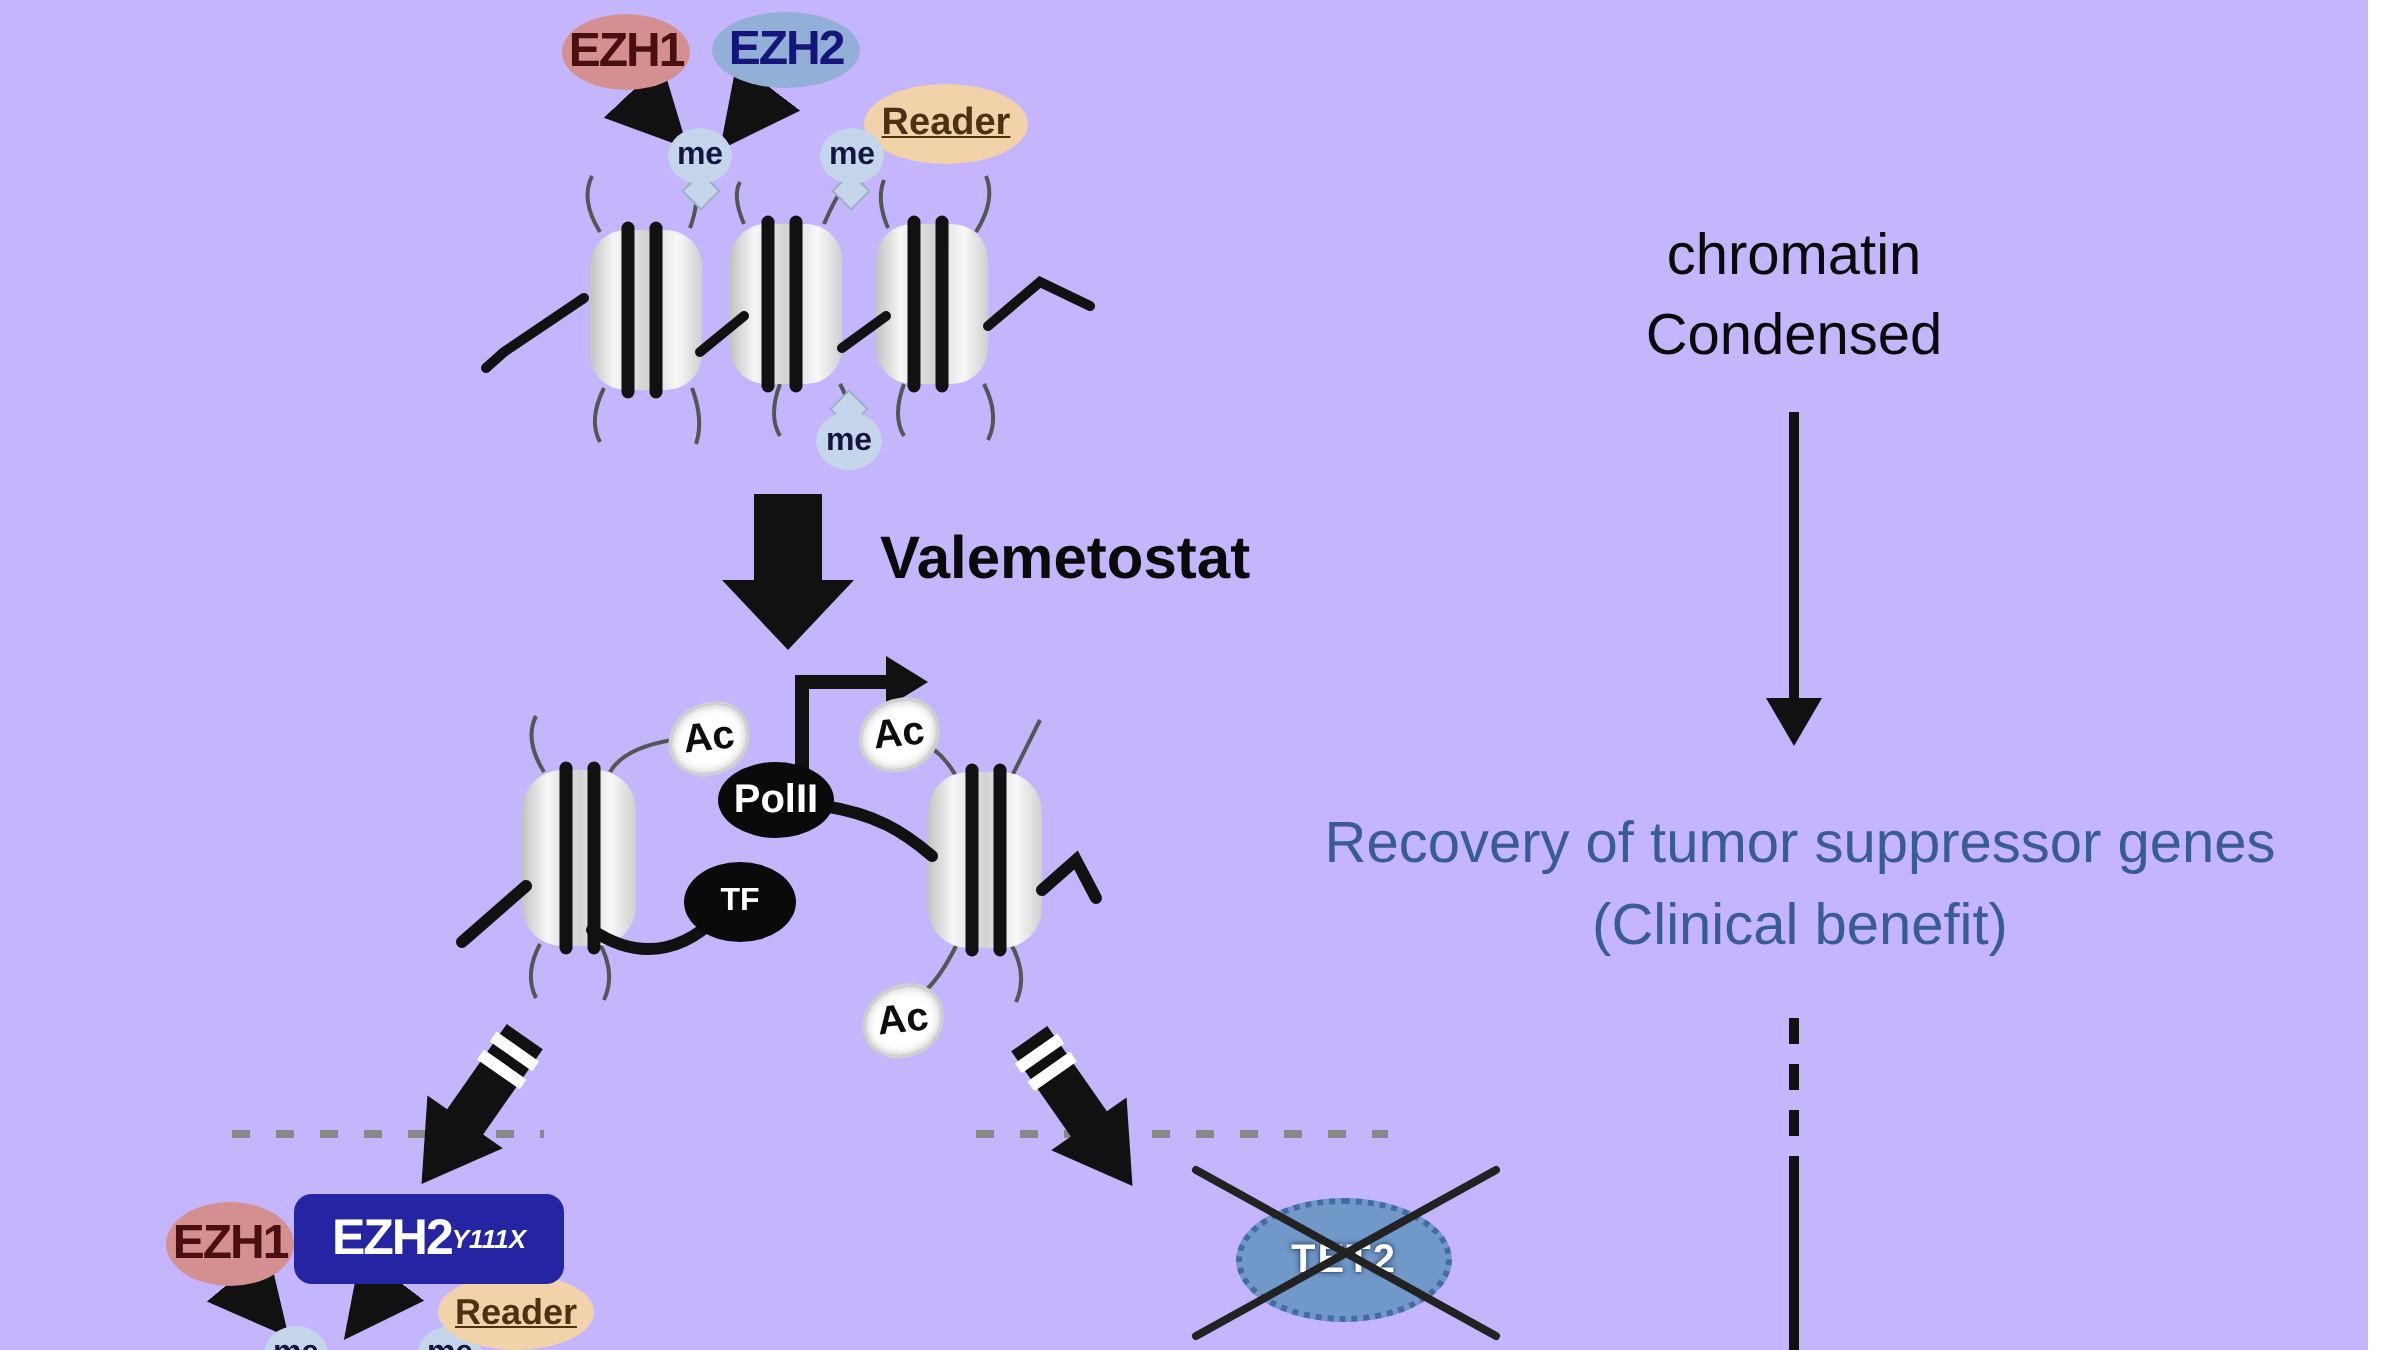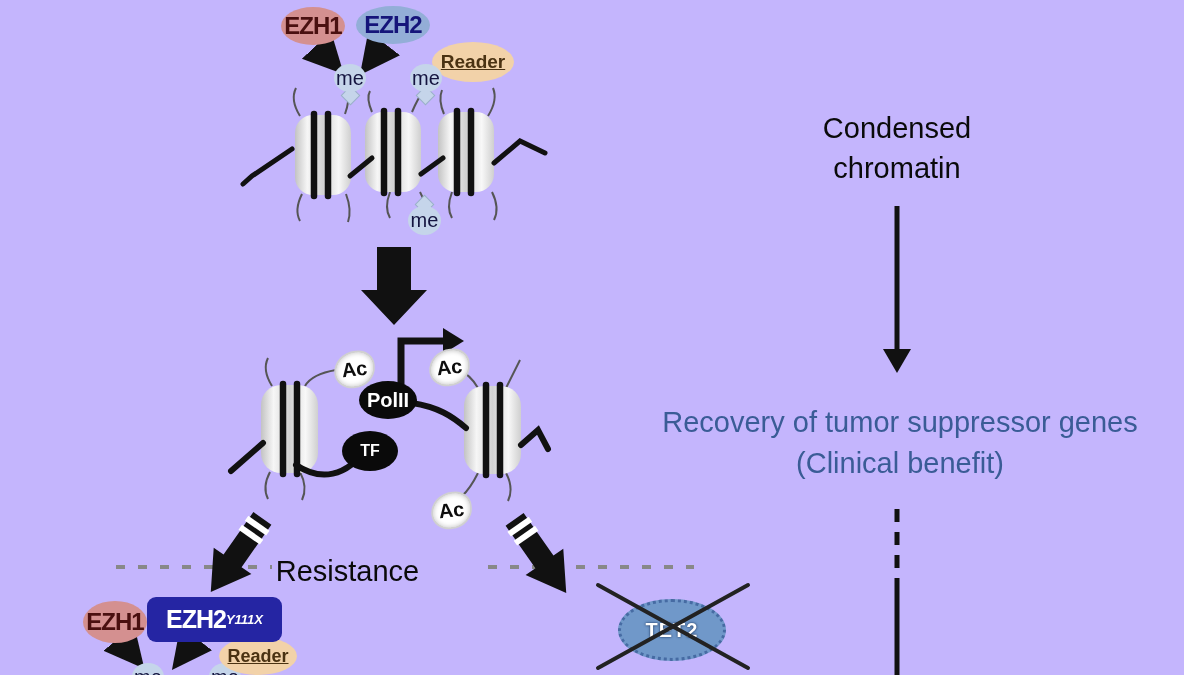--- a/index.html
+++ b/index.html
@@ -13,7 +13,7 @@
   .ezh1{background:var(--ezh1-fill,#d49090);color:#4a1010;font-size:24px;}
   .ezh2{background:var(--ezh2-fill,#93aed7);color:#15157a;font-size:24px;}
   .reader{background:var(--reader-fill,#f2d2a9);color:#4a3212;font-size:19px;letter-spacing:0;text-decoration:underline;}
-  .me{background:var(--me-fill,#c5d5ea);color:#14143f;font-size:20px;font-weight:normal;border-radius:50%;}
+  .me{background:var(--me-fill,#c5d5ea);color:#14143f;font-size:16px;font-weight:bold;border-radius:50%;}
   .ac{background:#ffffff;border:2px solid #d0d0d0;border-radius:58% 42% 55% 45%;
       box-shadow:inset 0 0 5px #c4c4c4;color:#0d0d0d;font-weight:bold;font-size:20px;transform:rotate(-6deg);}
   .blob{background:#0a0a0a;color:#ffffff;border-radius:50%;font-weight:bold;}

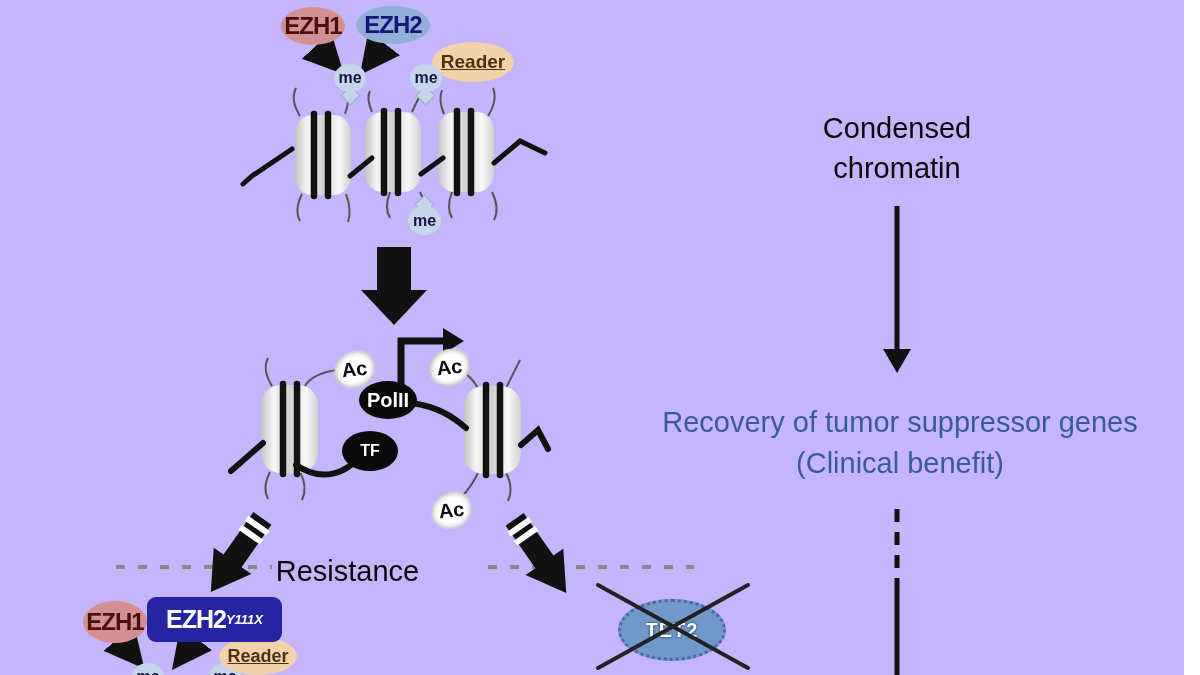--- a/index.html
+++ b/index.html
@@ -176,8 +176,8 @@
   <div class="abs center blob" style="left:359px;top:381px;width:58px;height:38px;font-size:20px;z-index:2;">PolII</div>
 
   <div class="abs bigtext" style="left:772px;top:108px;width:250px;">
+    <div>chromatin</div>
     <div>Condensed</div>
-    <div>chromatin</div>
   </div>
   <div class="abs bigtext bluetext" style="left:598px;top:402px;width:604px;line-height:1.42;">
     <div>Recovery of tumor suppressor genes</div>

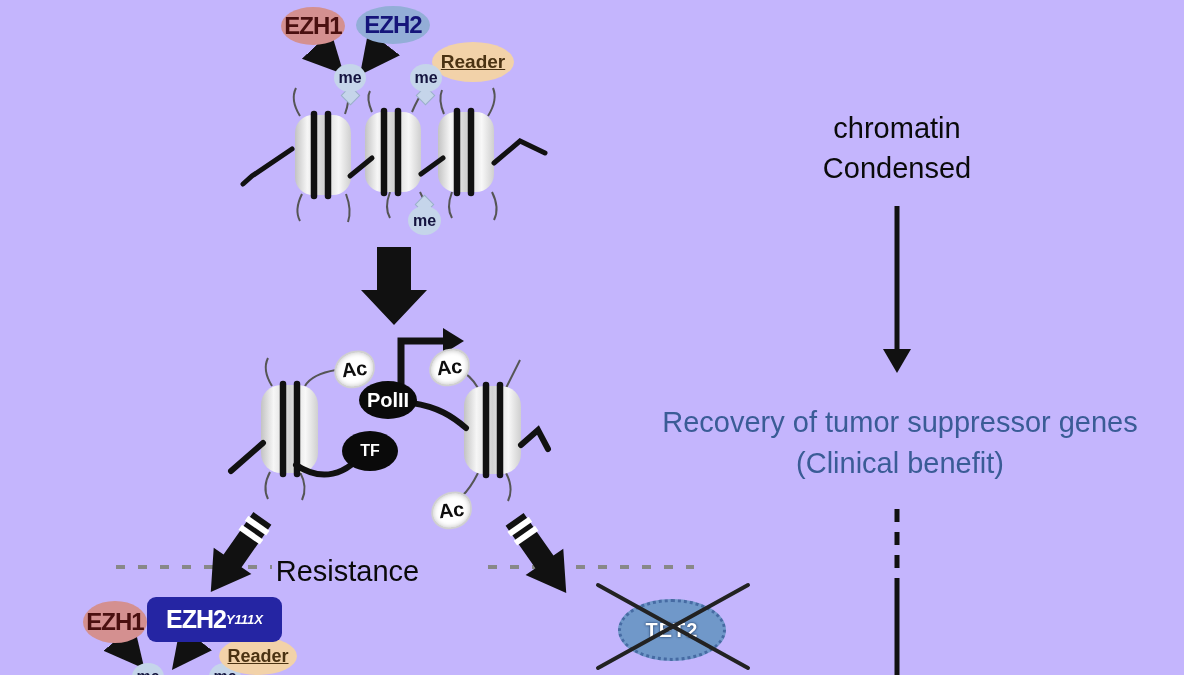--- a/index.html
+++ b/index.html
@@ -168,6 +168,7 @@
   <div class="abs center me" style="left:410px;top:64px;width:32px;height:28px;">me</div>
   <div class="abs center me" style="left:408px;top:206px;width:33px;height:29px;">me</div>
 
+  <div class="abs boldtext" style="left:440px;top:263px;width:240px;">Valemetostat</div>
 
   <div class="abs center ac" style="left:334px;top:351px;width:37px;height:33px;">Ac</div>
   <div class="abs center ac" style="left:429px;top:349px;width:37px;height:33px;">Ac</div>

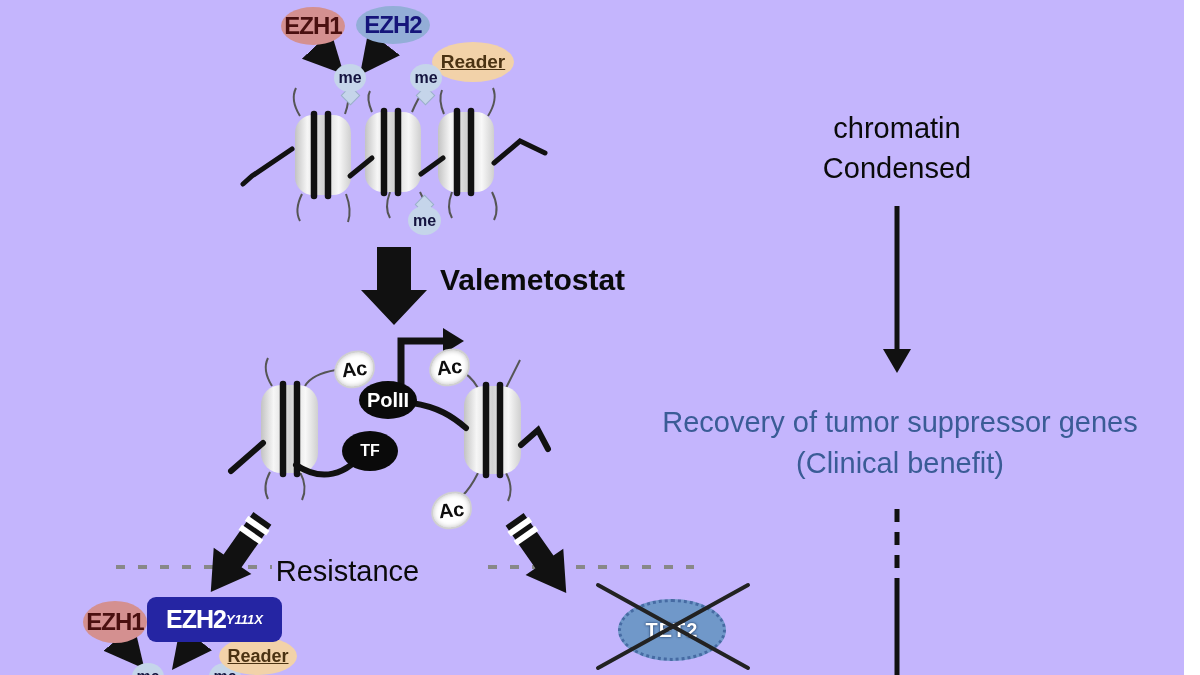--- a/index.html
+++ b/index.html
@@ -185,7 +185,6 @@
     <div>(Clinical benefit)</div>
   </div>
 
-  <div class="abs bigtext" style="left:275px;top:551px;width:145px;">Resistance</div>
 
   <div class="abs center oval reader" style="left:219px;top:637px;width:78px;height:38px;font-size:18px;z-index:1;">Reader</div>
   <div class="abs center oval ezh1" style="left:83px;top:601px;width:64px;height:42px;z-index:2;">EZH1</div>

